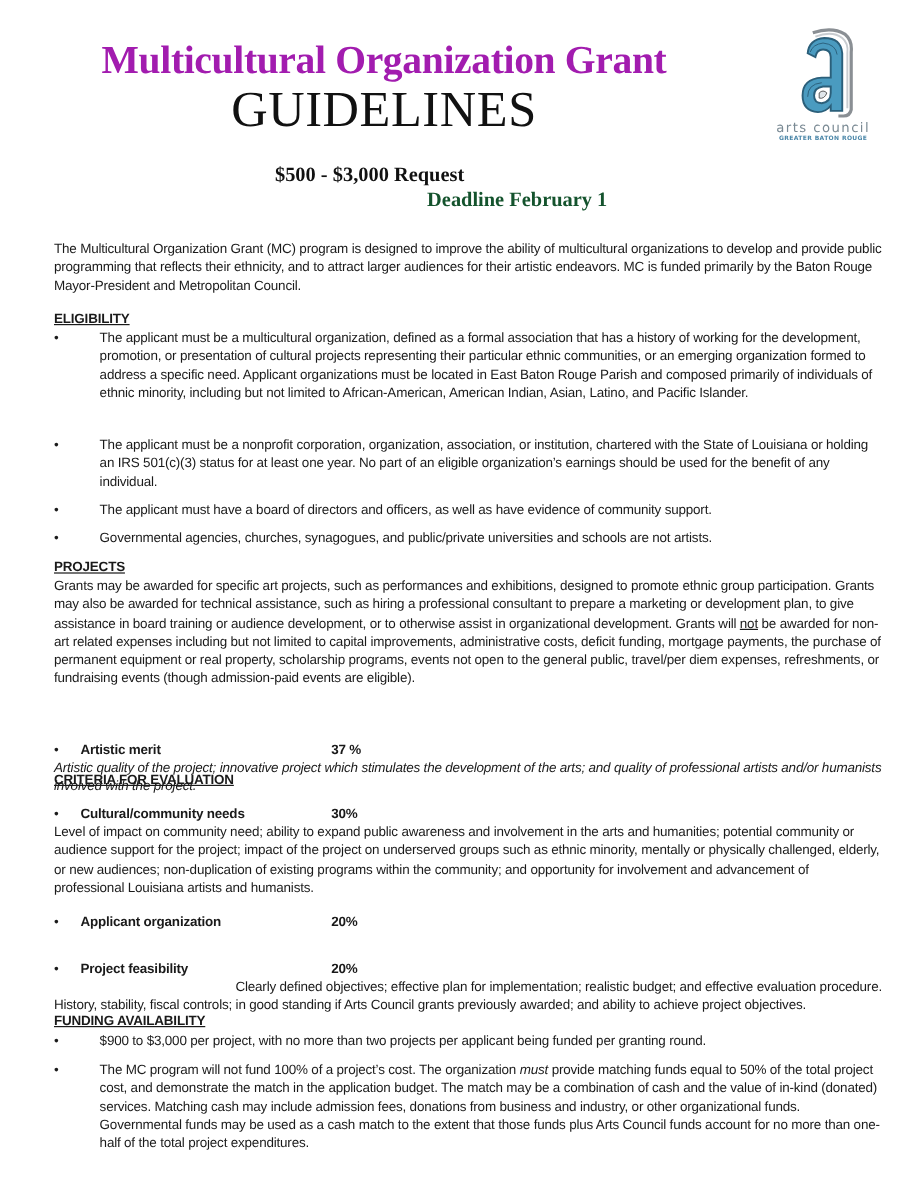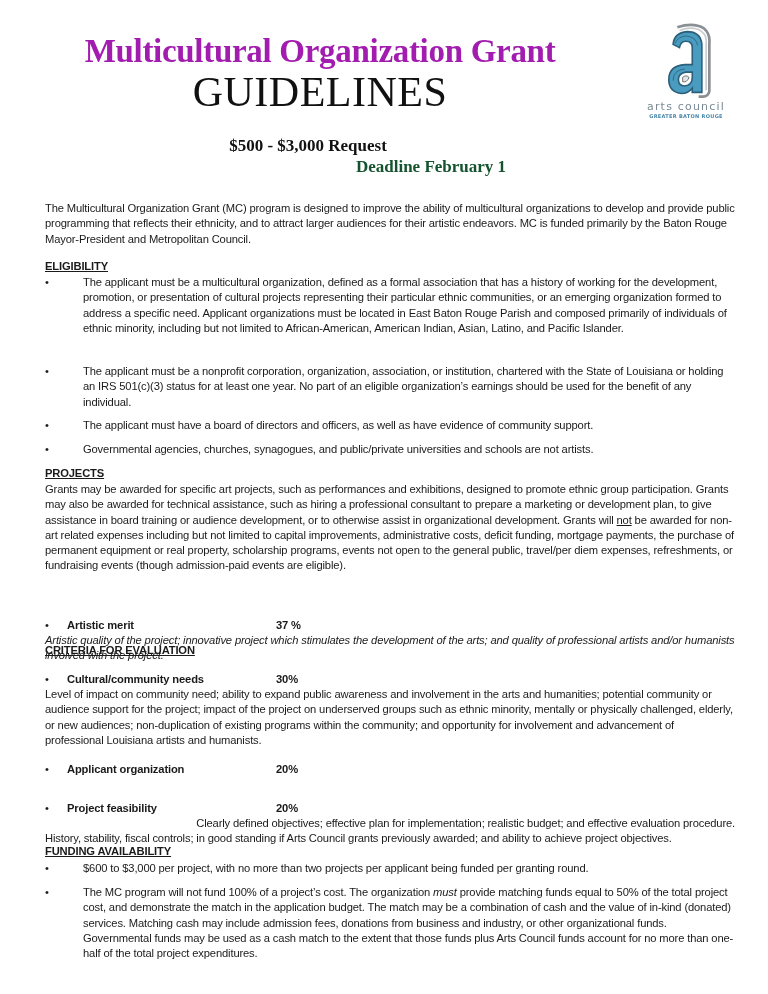--- a/index.html
+++ b/index.html
@@ -237,7 +237,7 @@
   <div class="heading" style="top:845px;">FUNDING AVAILABILITY</div>
   <div class="bullet-item" style="top:861px;">
     <span class="dot">•</span>
-    <span class="btext">$600 to $3,000 per project, with no more than two projects per applicant being funded per granting round.</span>
+    <span class="btext">$900 to $3,000 per project, with no more than two projects per applicant being funded per granting round.</span>
   </div>
   <div class="bullet-item" style="top:885px;">
     <span class="dot">•</span>

